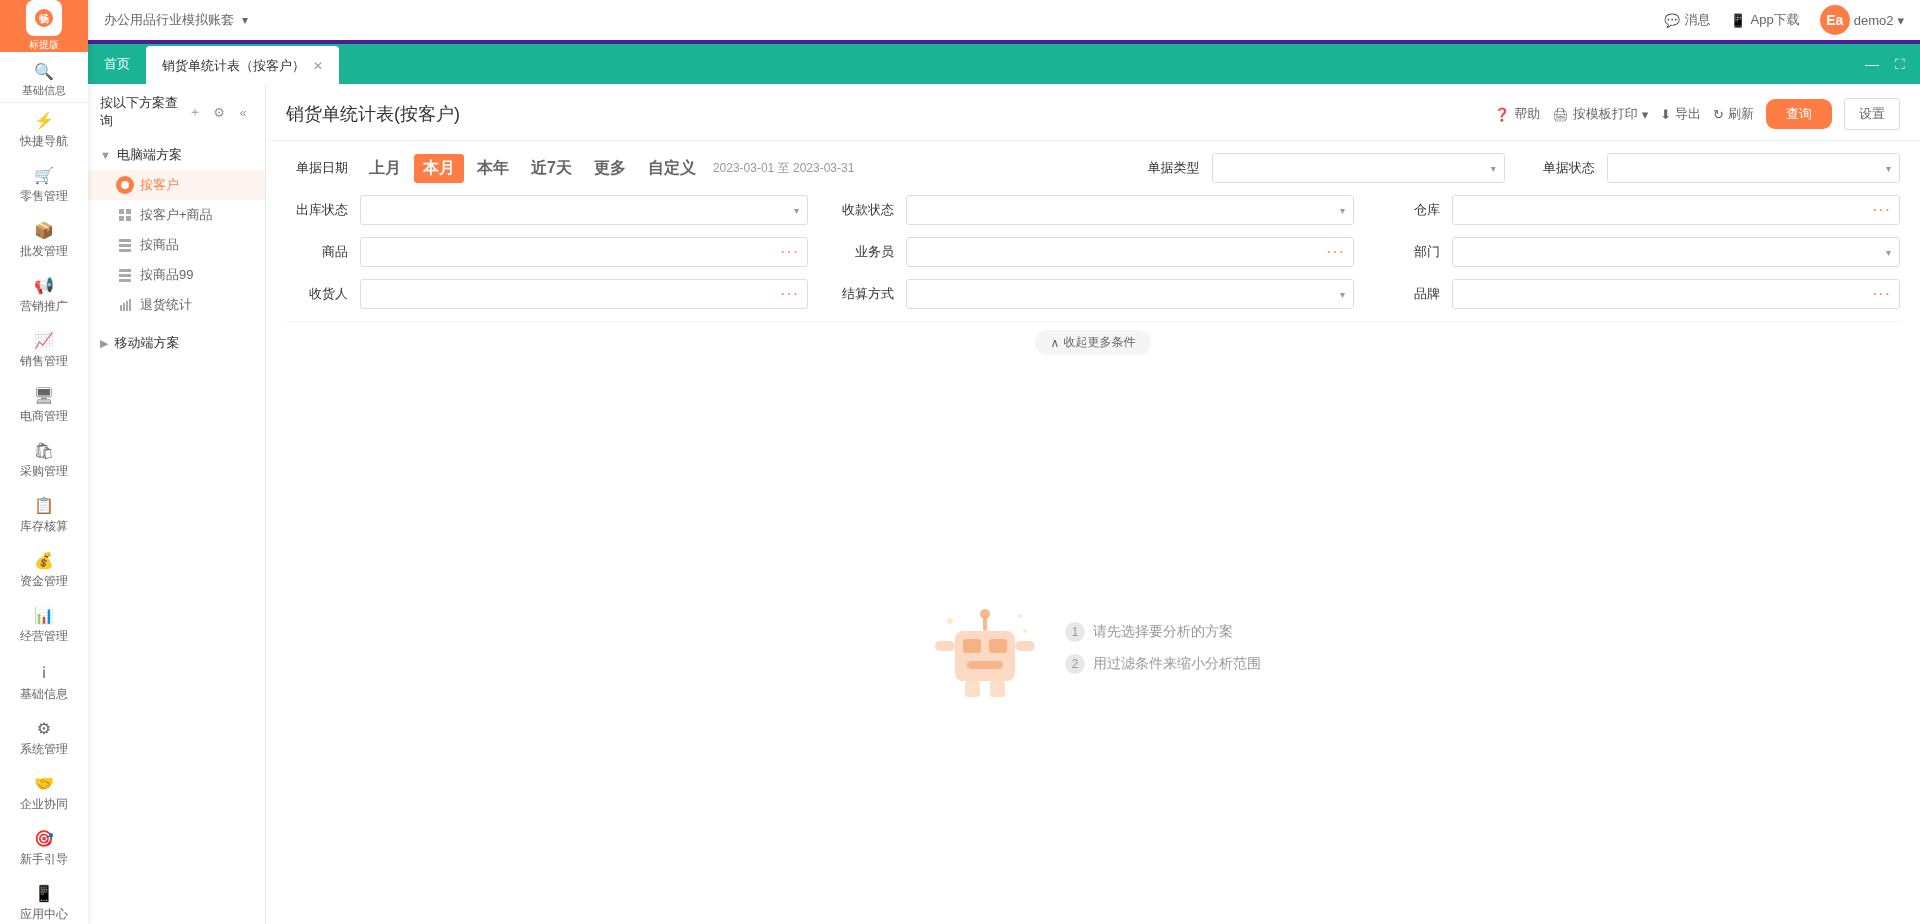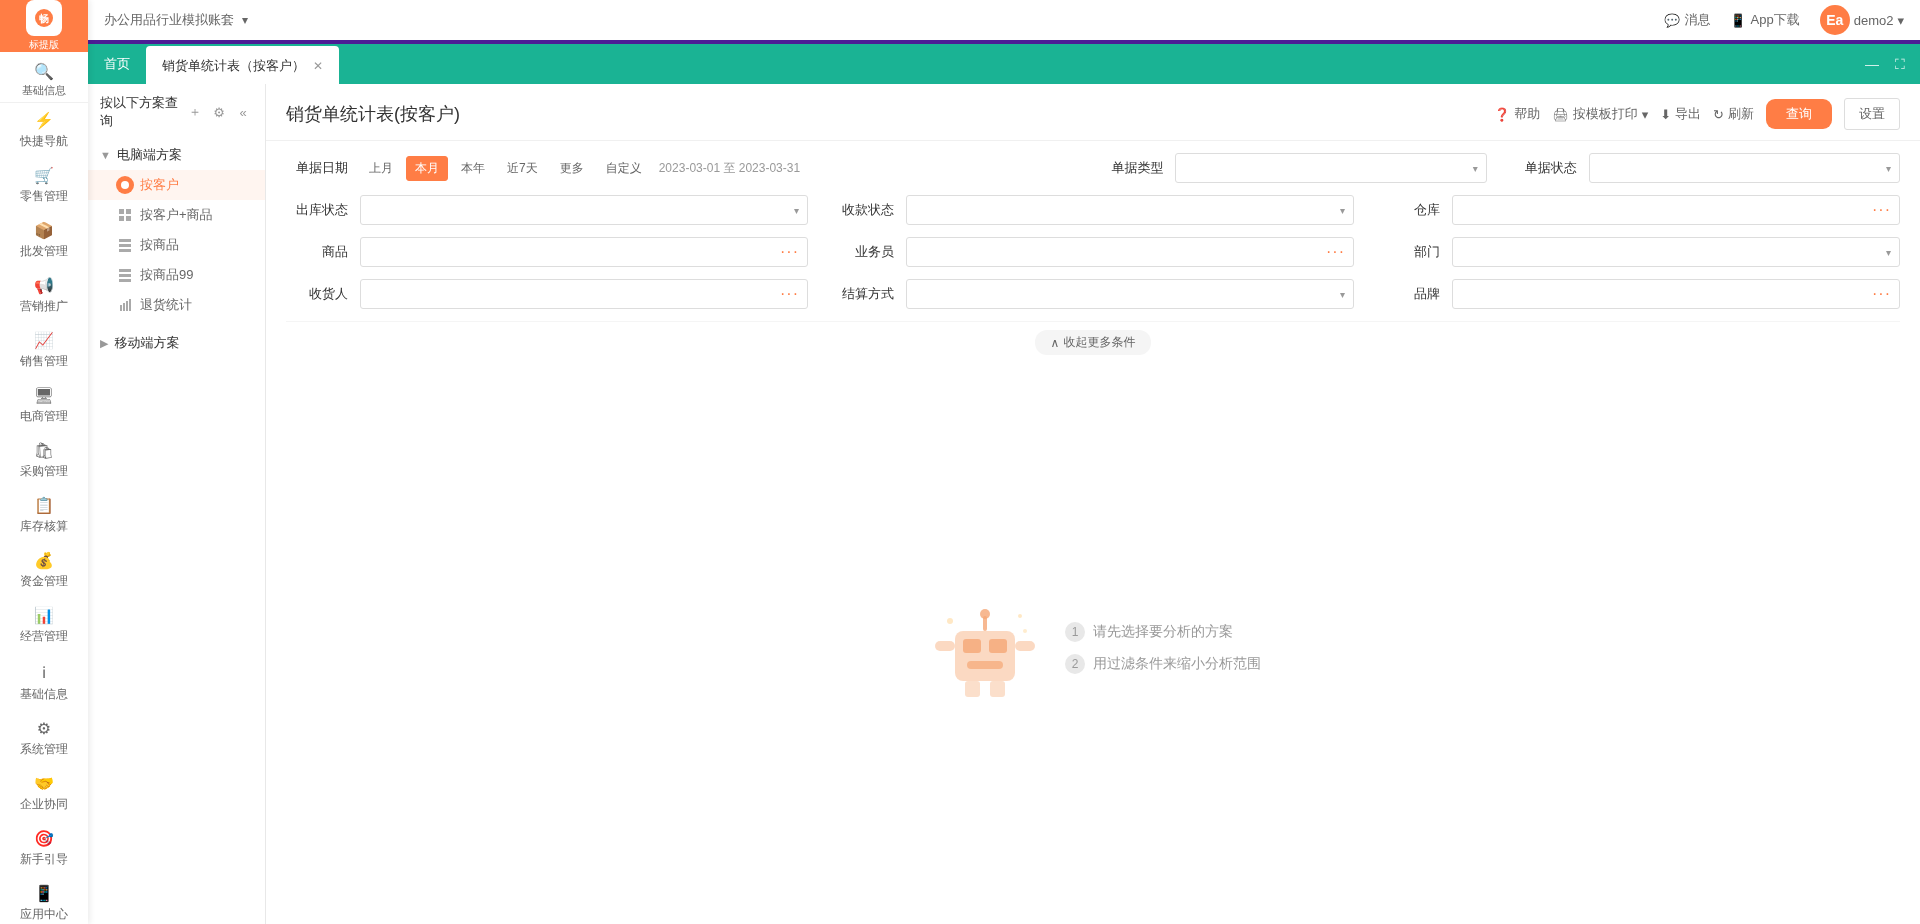--- a/index.html
+++ b/index.html
@@ -332,11 +332,12 @@
     }
     .date-btn {
       padding: 3px 8px;
-      font-size: 12px;
+      font-size: 16px;
       border-radius: 3px;
       cursor: pointer;
       border: 1px solid transparent;
       color: #666;
+      font-weight: bold;
     }
     .date-btn.active {
       background: #ff7d45;

